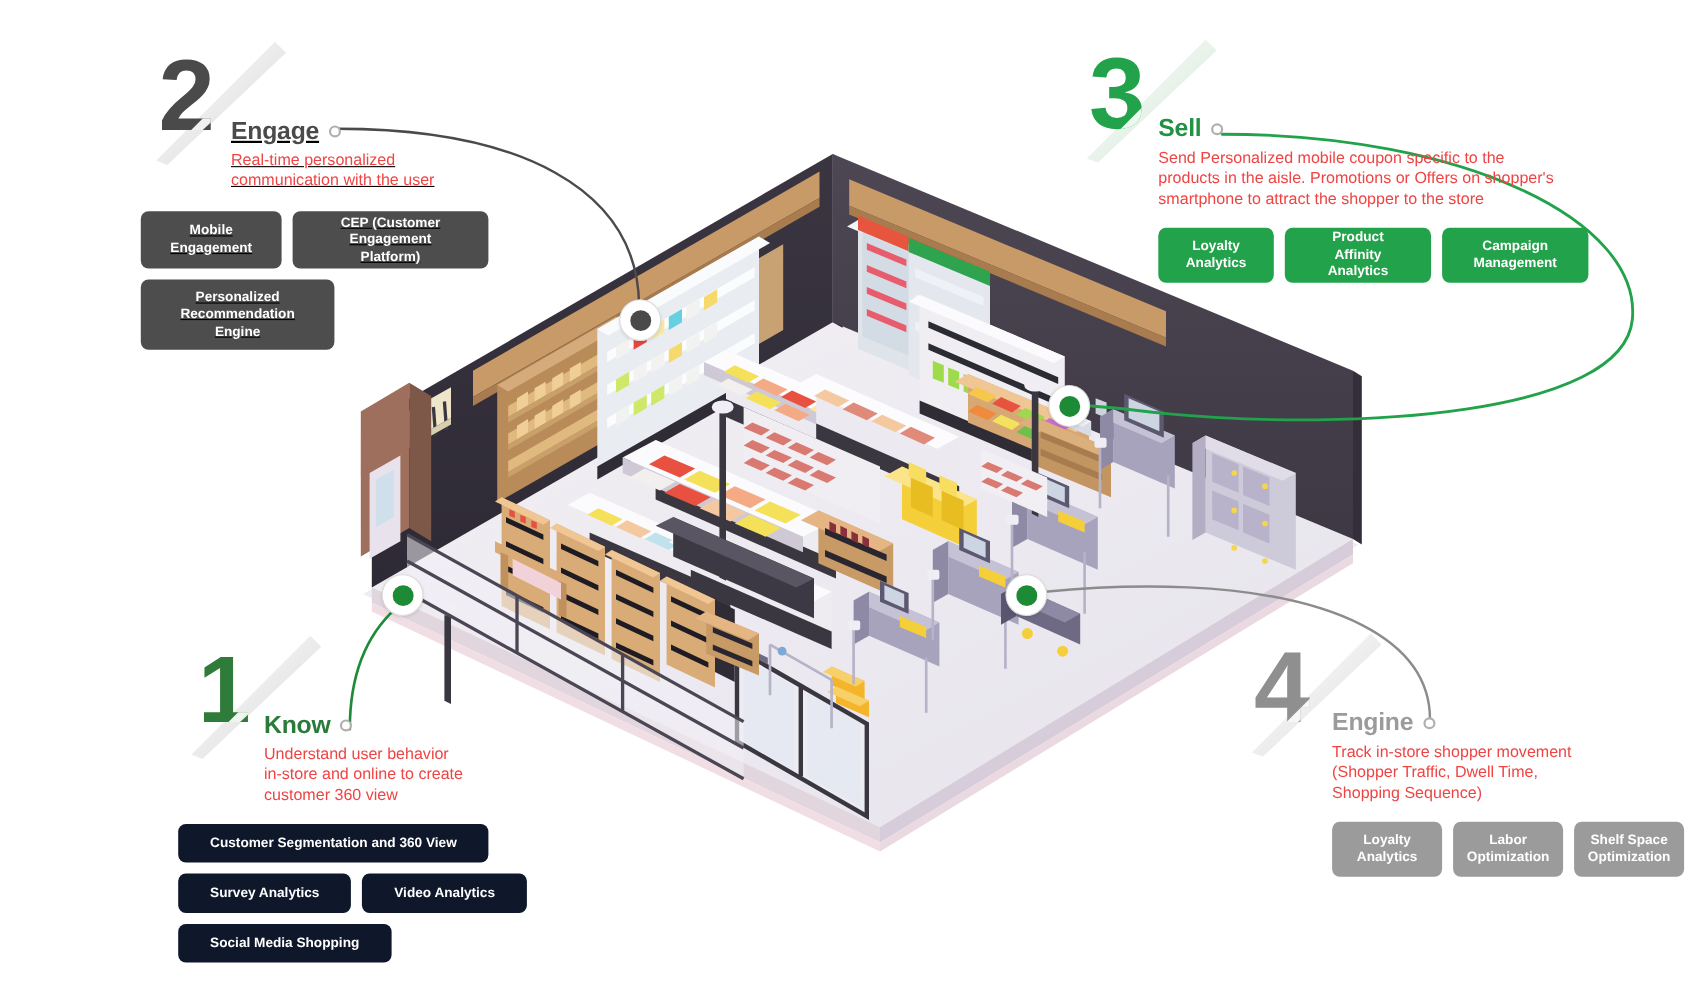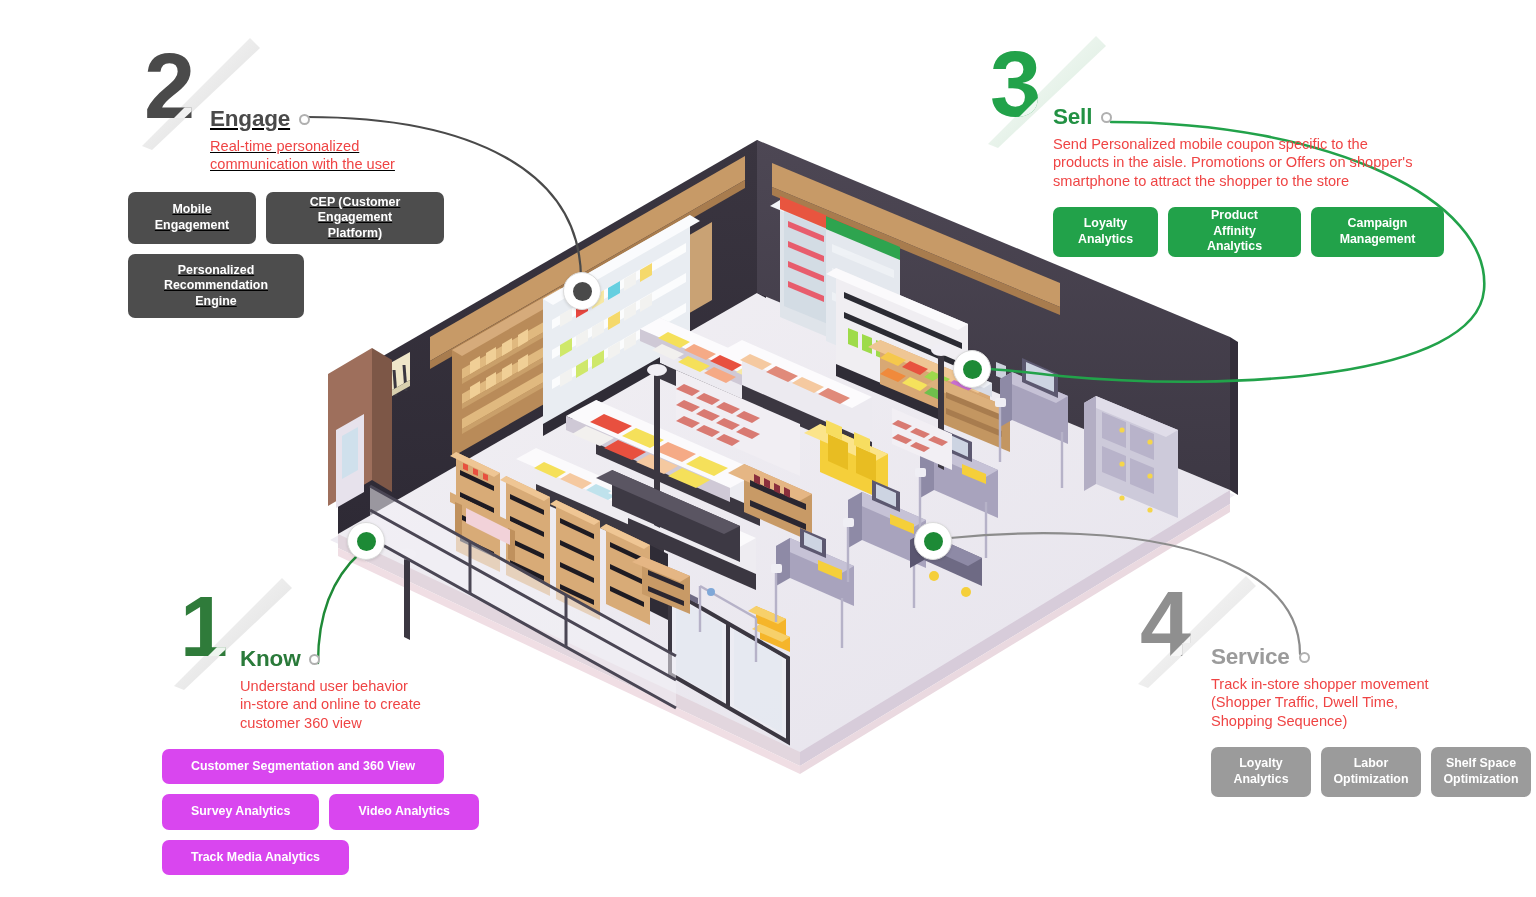--- a/index.html
+++ b/index.html
@@ -785,7 +785,7 @@
     </div>
     <div class="body">
       <div class="title-row">
-        <span class="step-title">Service</span>
+        <span class="step-title">Engine</span>
         <span class="anchor-dot"></span>
       </div>
       <div class="step-desc">Track in-store shopper movement

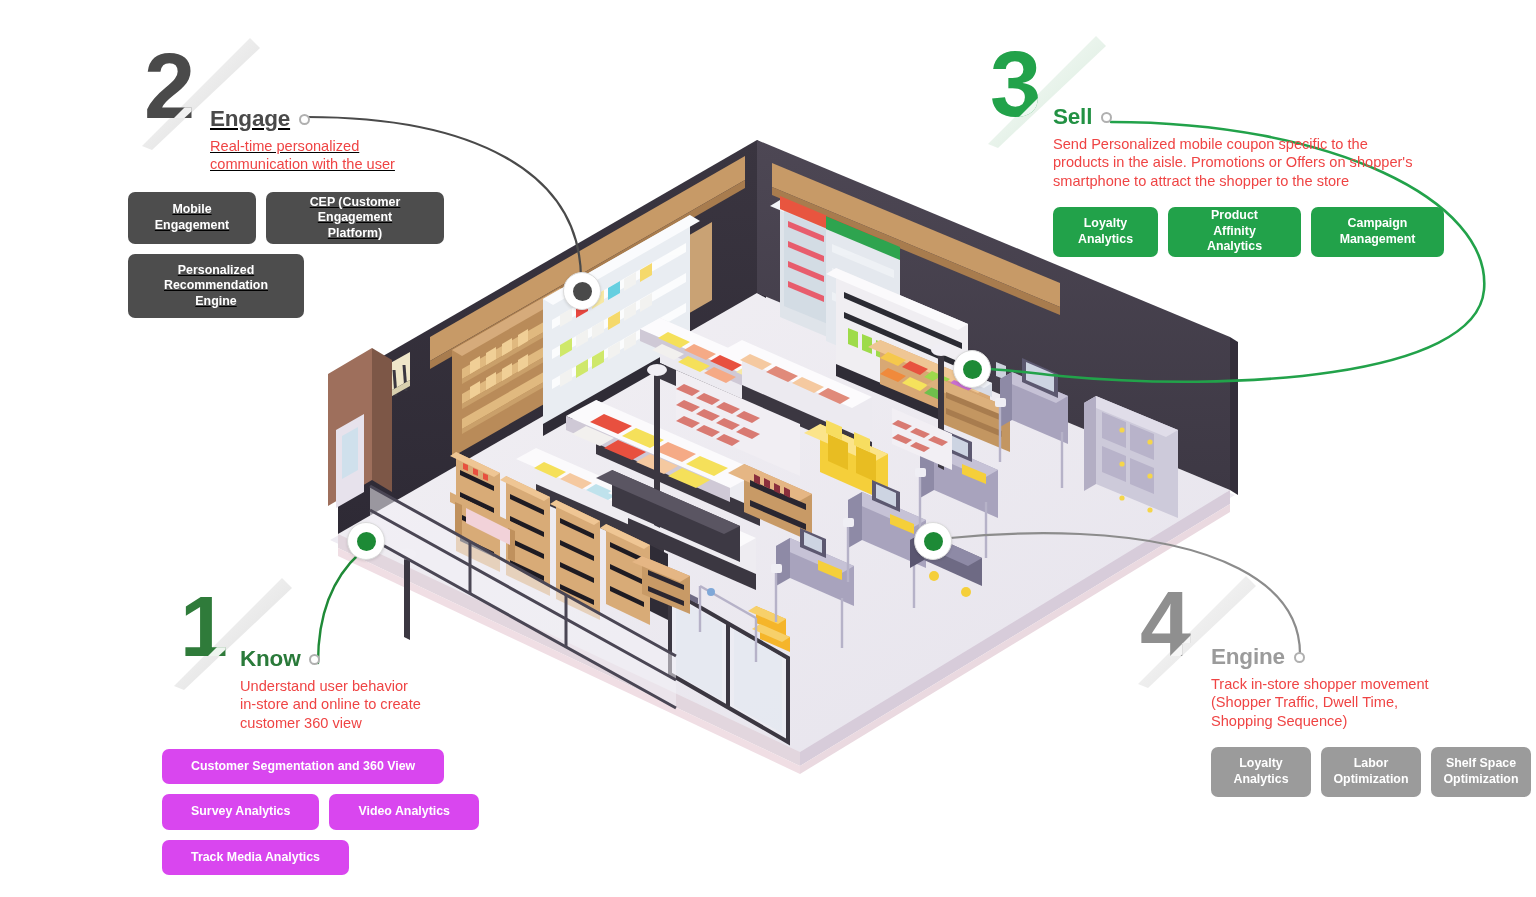--- a/index.html
+++ b/index.html
@@ -49,7 +49,7 @@
   #step1 .body { position: absolute; left: 78px; top: 70px; width: 350px; }
   #step1 .step-title { color: #2a7a3a; }
   #step1 .chips { margin-left: -78px; margin-top: 16px; width: 430px; }
-  #step1 .chip { background: #d946ef; }
+  #step1 .chip { background: #0f172a; }
 
   
   #step2 { left: 128px; top: 38px; width: 420px; }

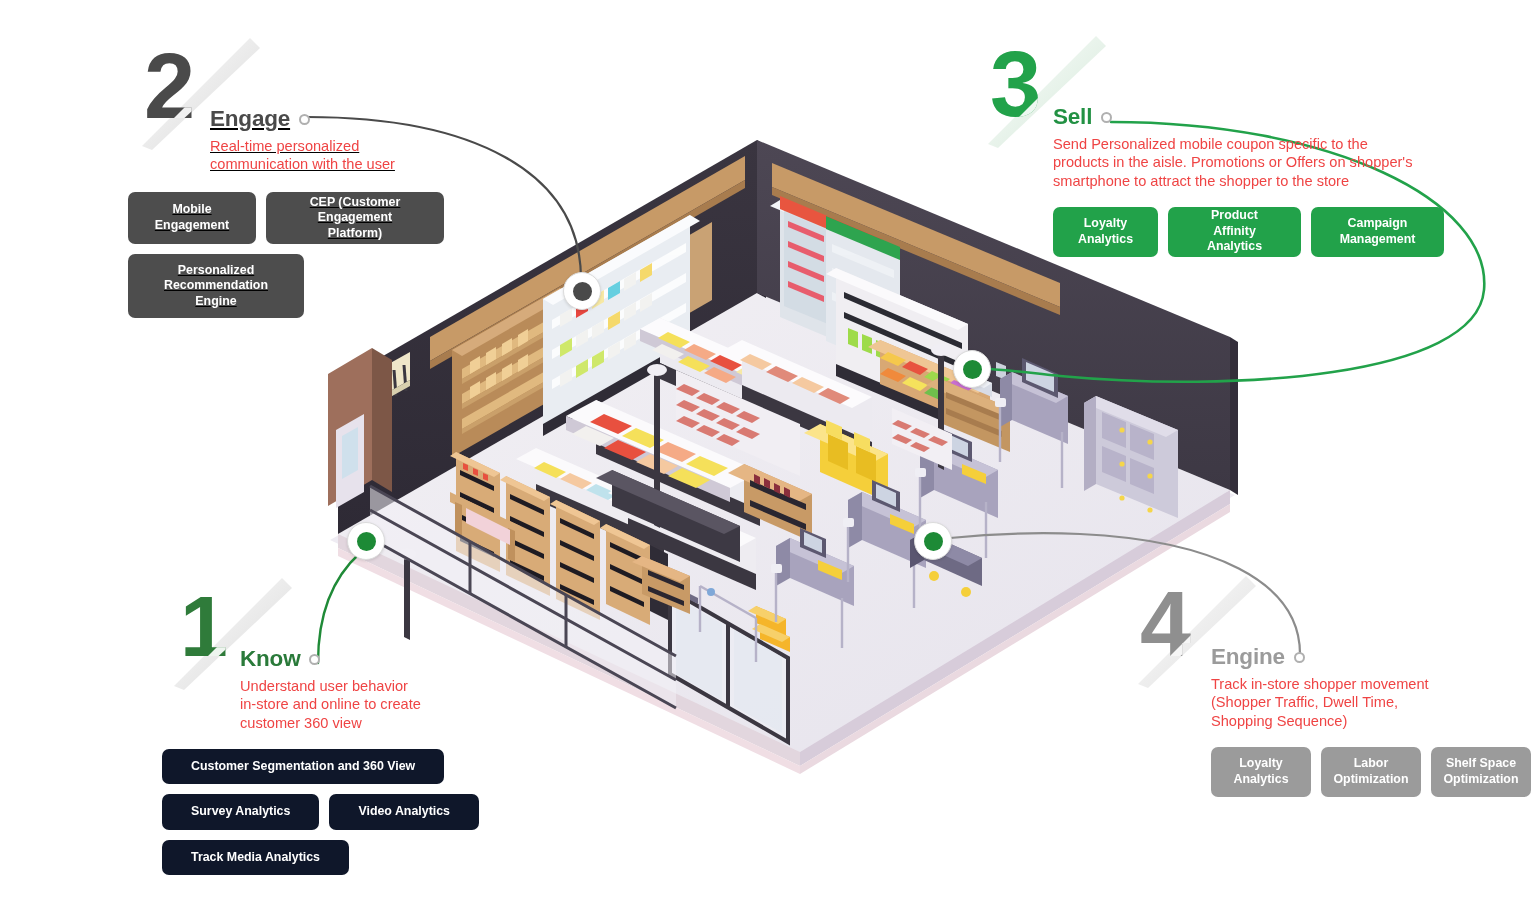--- a/index.html
+++ b/index.html
@@ -681,7 +681,7 @@
         <div class="chip c0">Customer Segmentation and 360 View</div>
         <div class="chip c1">Survey Analytics</div>
         <div class="chip c2">Video Analytics</div>
-        <div class="chip c3">Track Media Analytics</div>
+        <div class="chip c3">Social Media Shopping</div>
       </div>
     </div>
   </div>

